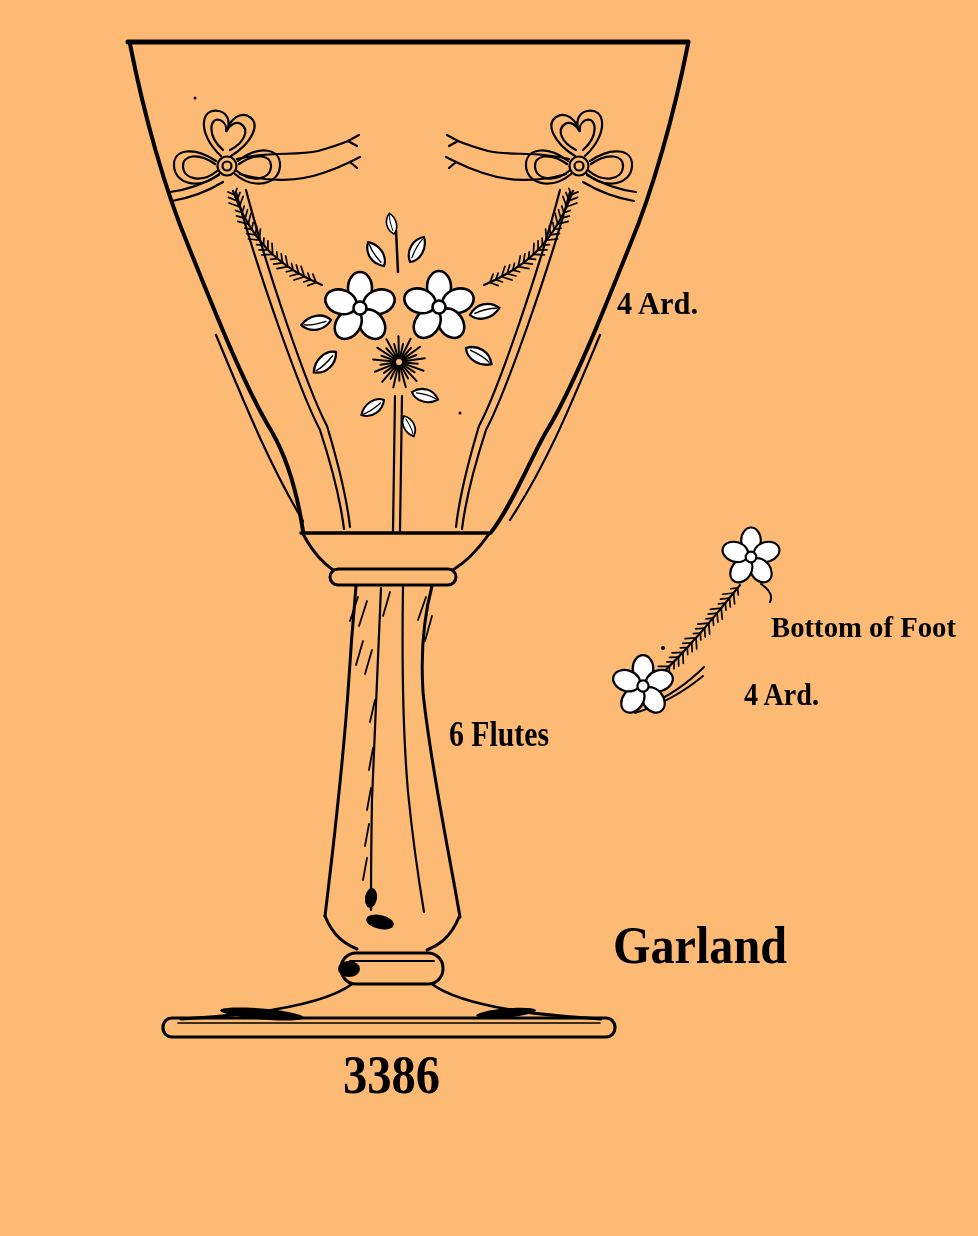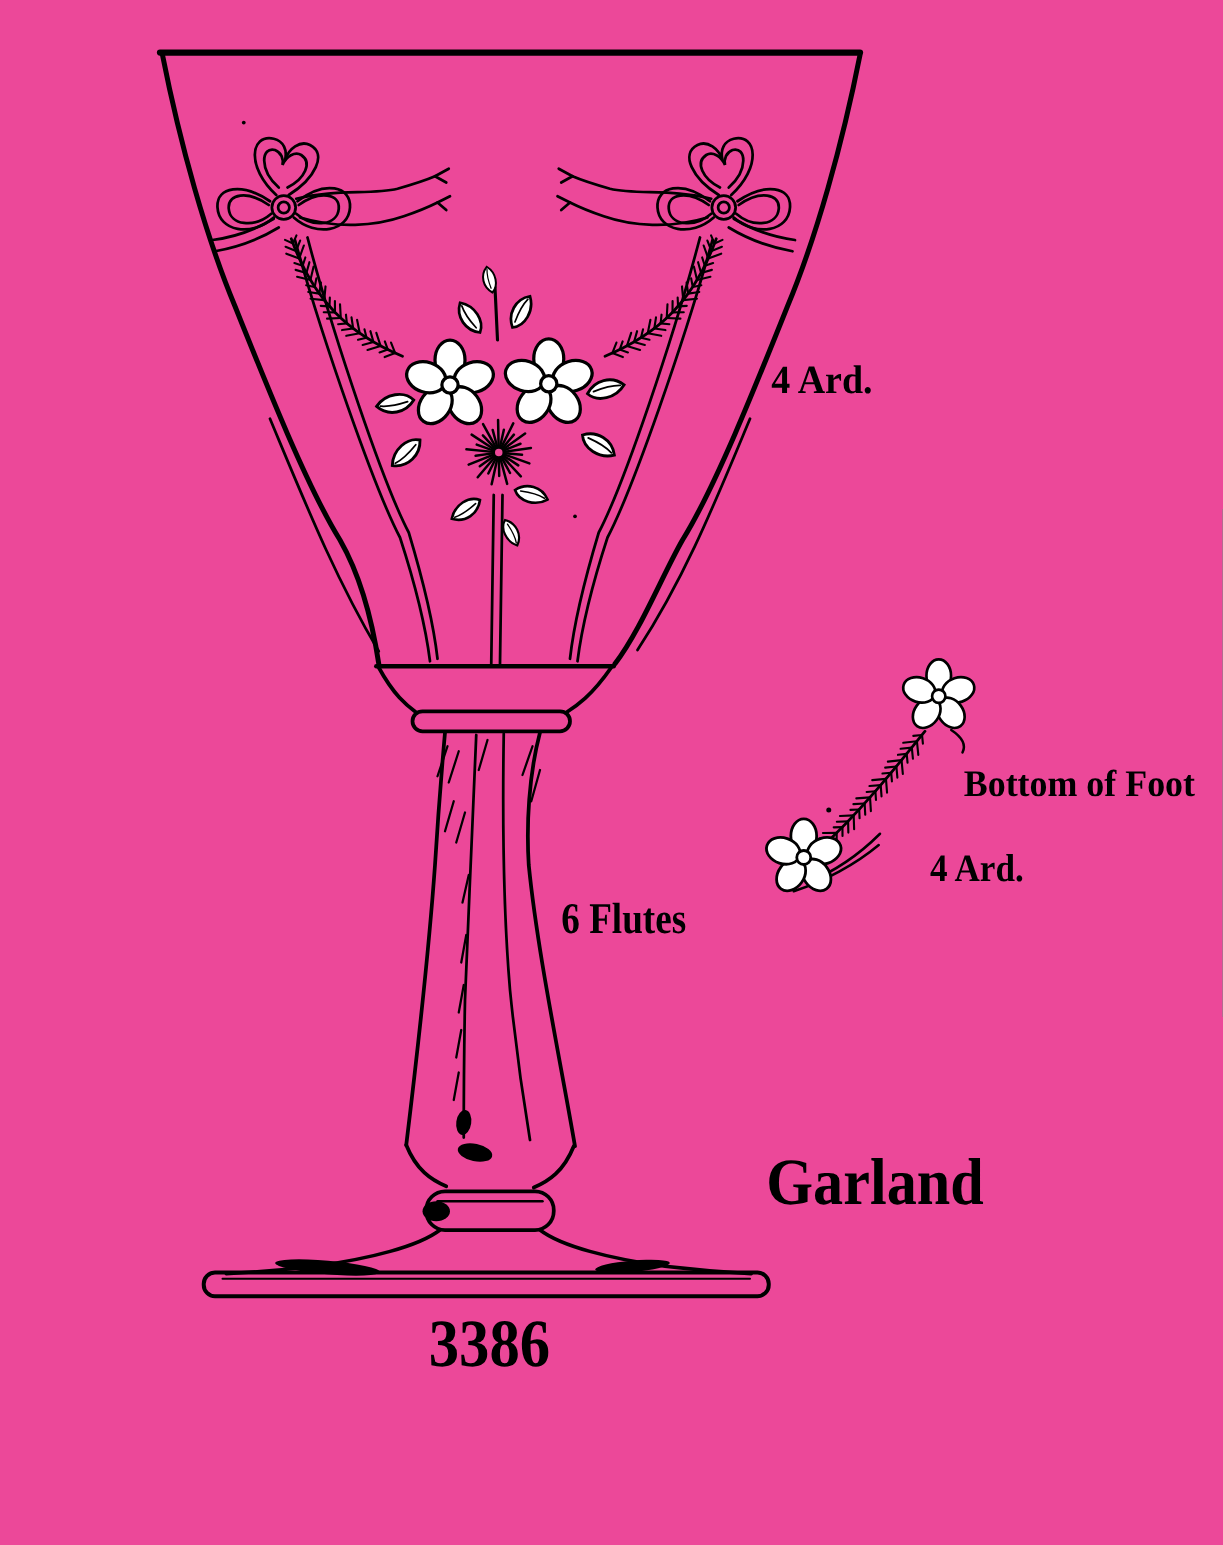--- a/index.html
+++ b/index.html
@@ -3,7 +3,7 @@
 <meta charset="utf-8">
 <style>
   html,body{margin:0;padding:0;background:#888;}
-  .page{position:relative;width:978px;height:1236px;background:#ec4899;margin:0 auto;overflow:hidden;}
+  .page{position:relative;width:978px;height:1236px;background:#fdba74;margin:0 auto;overflow:hidden;}
   svg{display:block;}
   text{font-family:"Liberation Serif","DejaVu Serif",serif;font-weight:bold;fill:#000;}
 </style>

